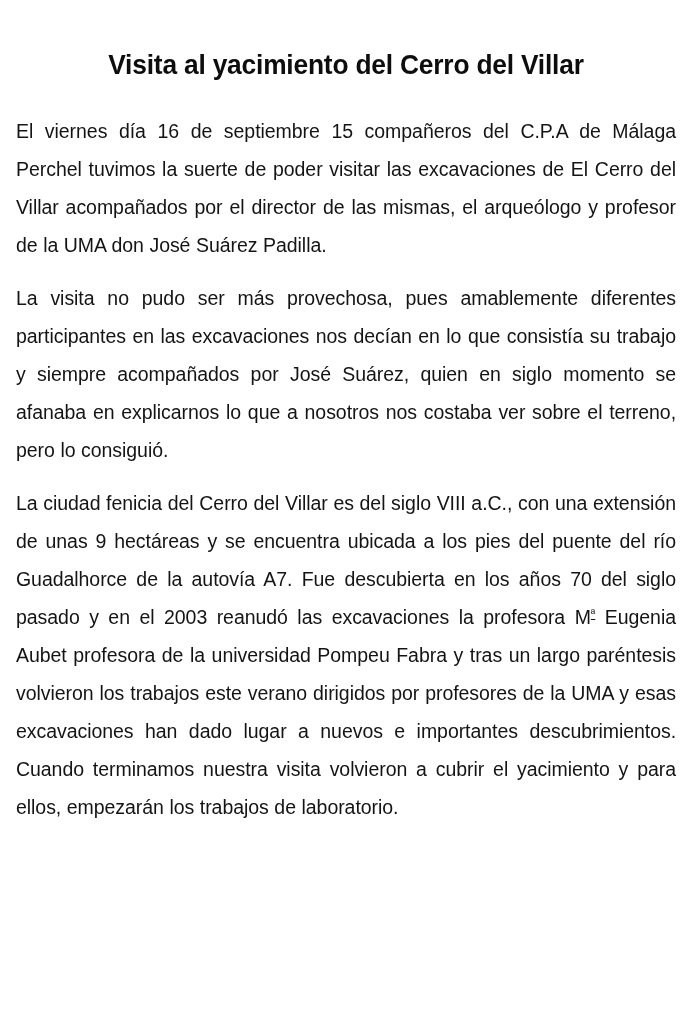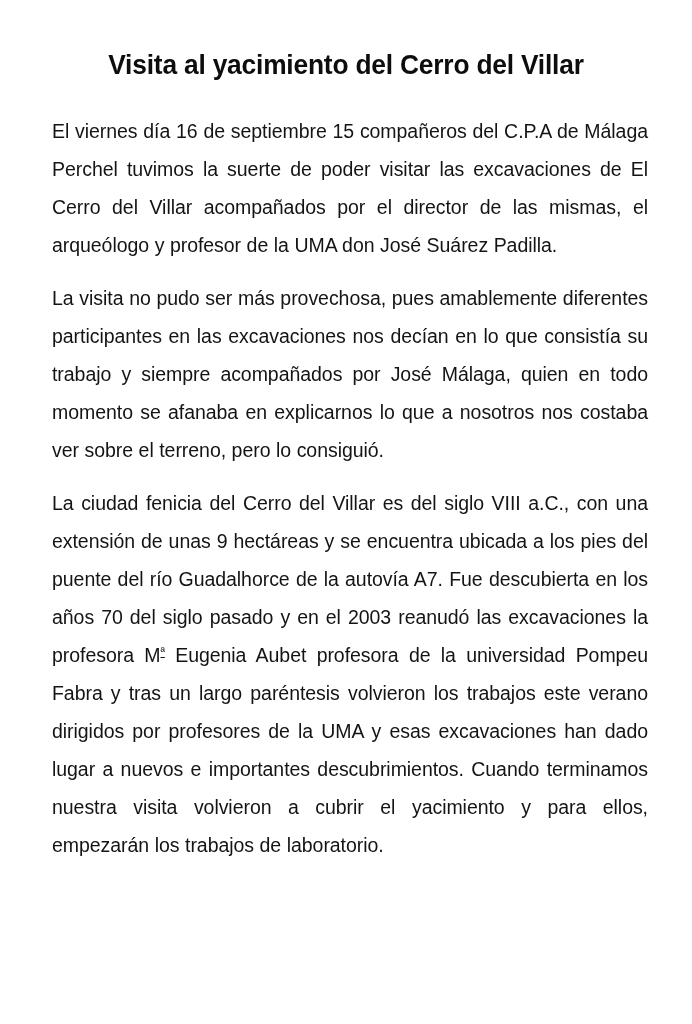--- a/index.html
+++ b/index.html
@@ -22,7 +22,7 @@
     width: 692px;
     height: 1024px;
     background: #ffffff;
-    padding: 0 44px;
+    padding: 0 16px;
     position: relative;
   }
 

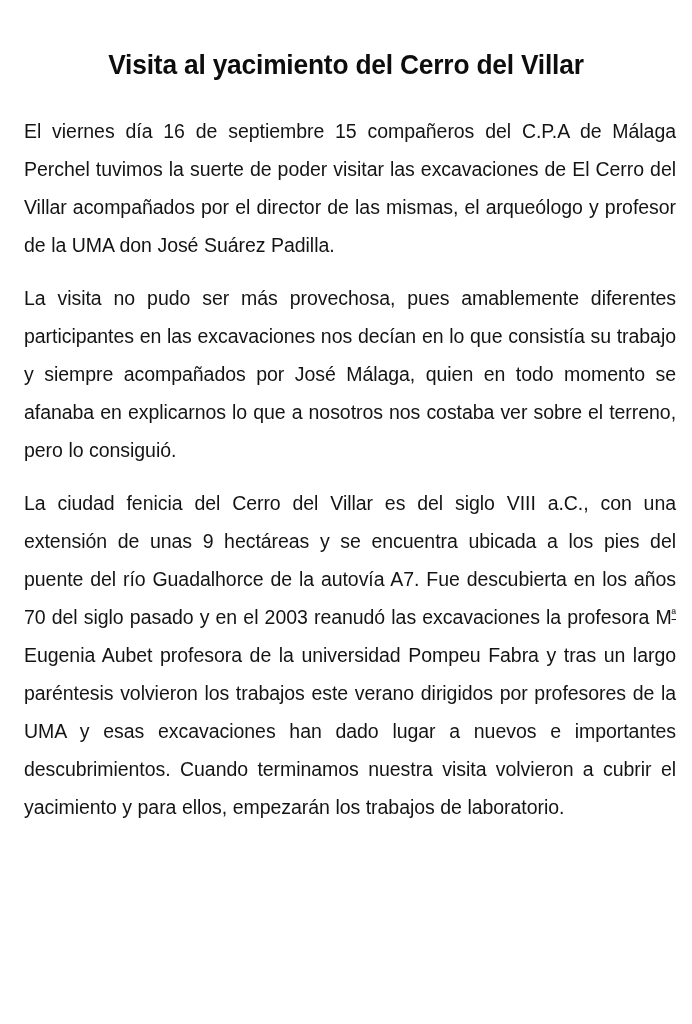--- a/index.html
+++ b/index.html
@@ -48,7 +48,7 @@
   }
 
   .para {
-    margin: 0 0 15px 8px;
+    margin: 0 0 15px 0;
     text-align: justify;
     text-justify: inter-word;
     font-size: 19.5px;

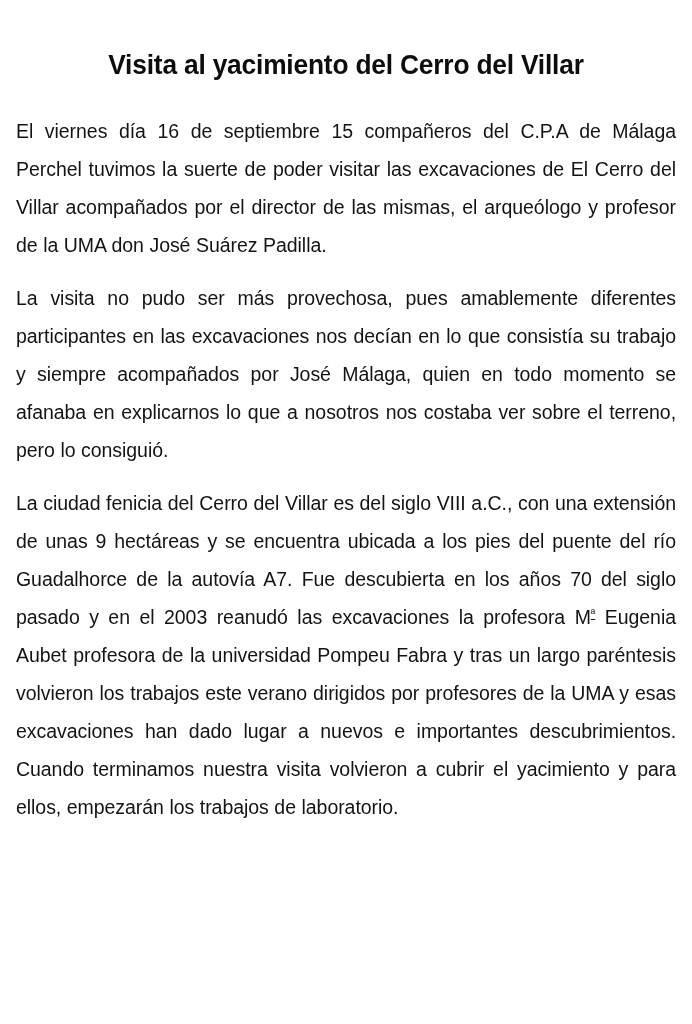--- a/index.html
+++ b/index.html
@@ -91,7 +91,7 @@
 
     <p class="para">El viernes día 16 de septiembre 15 compañeros del C.P.A de Málaga Perchel tuvimos la suerte de poder visitar las excavaciones de El Cerro del Villar acompañados por el director de las mismas, el arqueólogo y profesor de la UMA don José Suárez Padilla.</p>
 
-    <p class="para">La visita no pudo ser más provechosa, pues amablemente diferentes participantes en las excavaciones nos decían en lo que consistía su trabajo y siempre acompañados por José Málaga, quien en todo momento se afanaba en explicarnos lo que a nosotros nos costaba ver sobre el terreno, pero lo consiguió.</p>
+    <p class="para">La visita no pudo ser más provechosa, pues amablemente diferentes participantes en las excavaciones nos decían en lo que consistía su trabajo y siempre acompañados por José Suárez, quien en siglo momento se afanaba en explicarnos lo que a nosotros nos costaba ver sobre el terreno, pero lo consiguió.</p>
 
     <p class="para"><span>La ciudad fenicia del Cerro del Villar es del siglo VIII a.C., con una extensión de unas 9 hectáreas y se encuentra ubicada a los pies del puente del río Guadalhorce de la autovía A7. Fue descubierta en los años 70 del siglo pasado y en el 2003 reanudó las excavaciones la profesora M</span><sup class="ord">ª</sup><span> Eugenia Aubet profesora de la universidad Pompeu Fabra y tras un largo paréntesis volvieron los trabajos este verano dirigidos por profesores de la UMA y esas excavaciones han dado lugar a nuevos e importantes descubrimientos. Cuando terminamos nuestra visita volvieron a cubrir el yacimiento y para ellos, empezarán los trabajos de laboratorio.</span></p>
 

